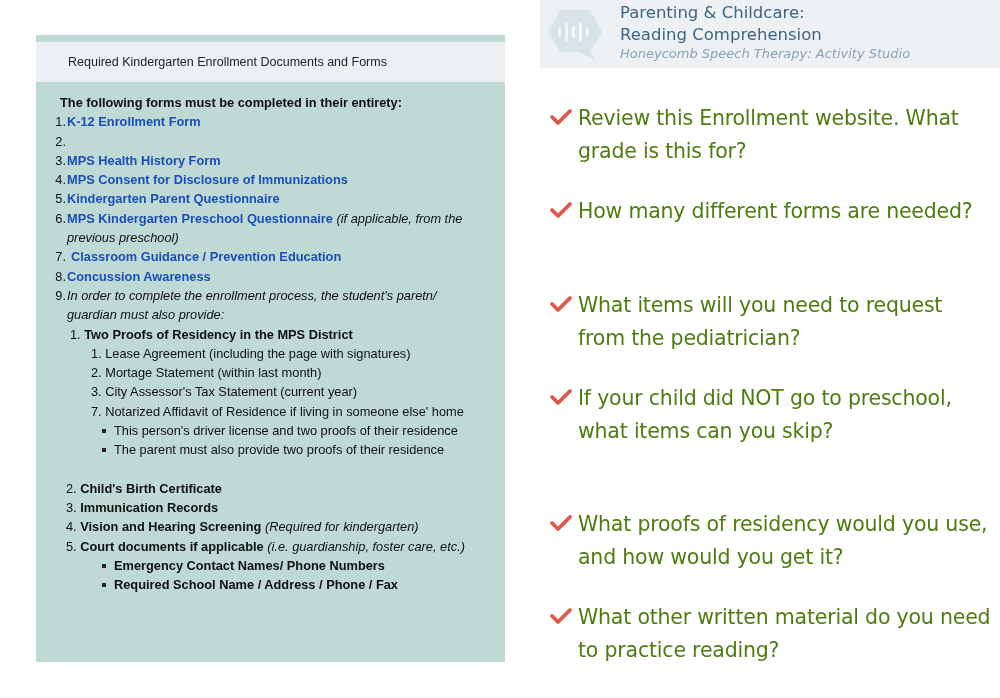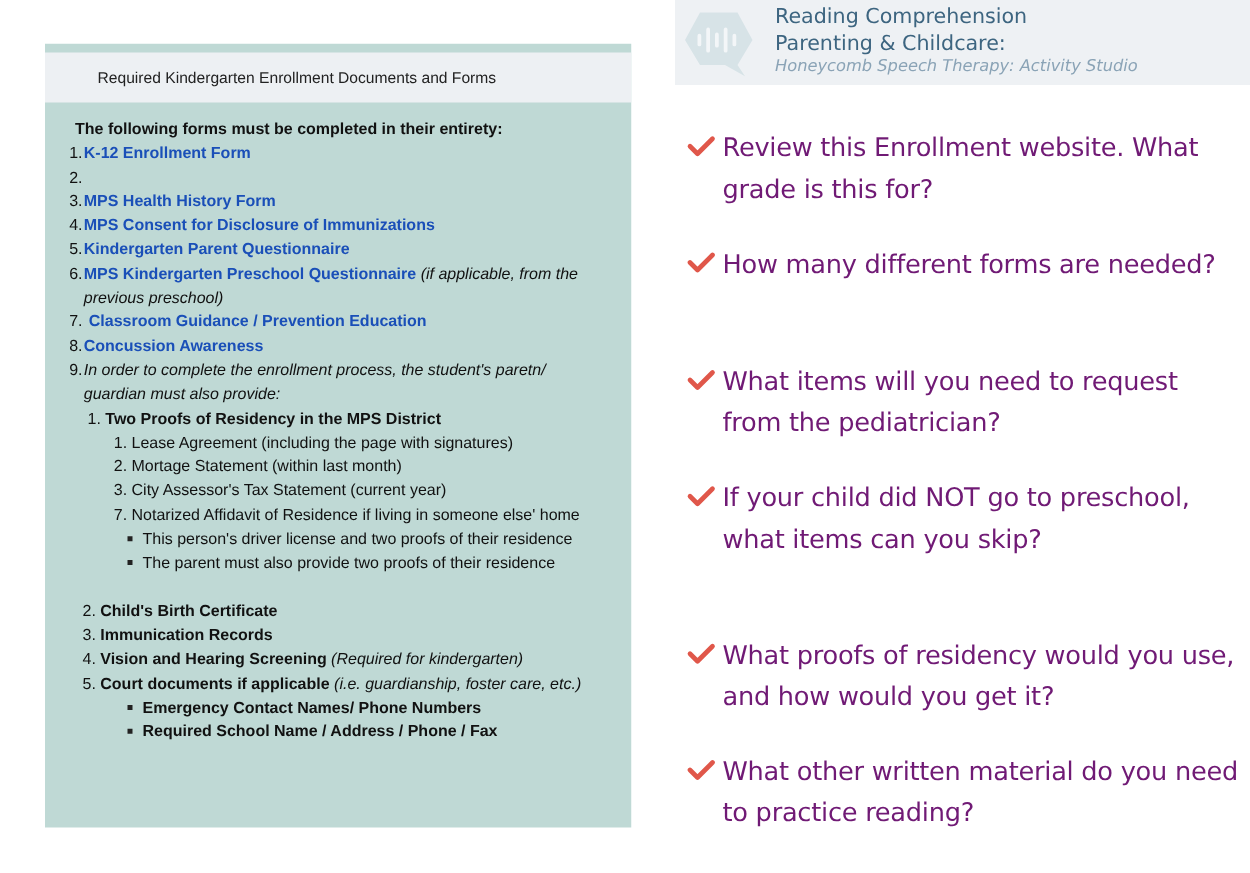--- a/index.html
+++ b/index.html
@@ -164,8 +164,8 @@
     <rect x="40" y="20" width="3" height="10" rx="1.5" fill="#f3f6f8"></rect>
   </svg>
   <div class="brand-title">
+    <span>Parenting &amp; Childcare:</span>
     <span>Reading Comprehension</span>
-    <span>Parenting &amp; Childcare:</span>
   </div>
   <div class="brand-sub">Honeycomb Speech Therapy: Activity Studio</div>
 </div>

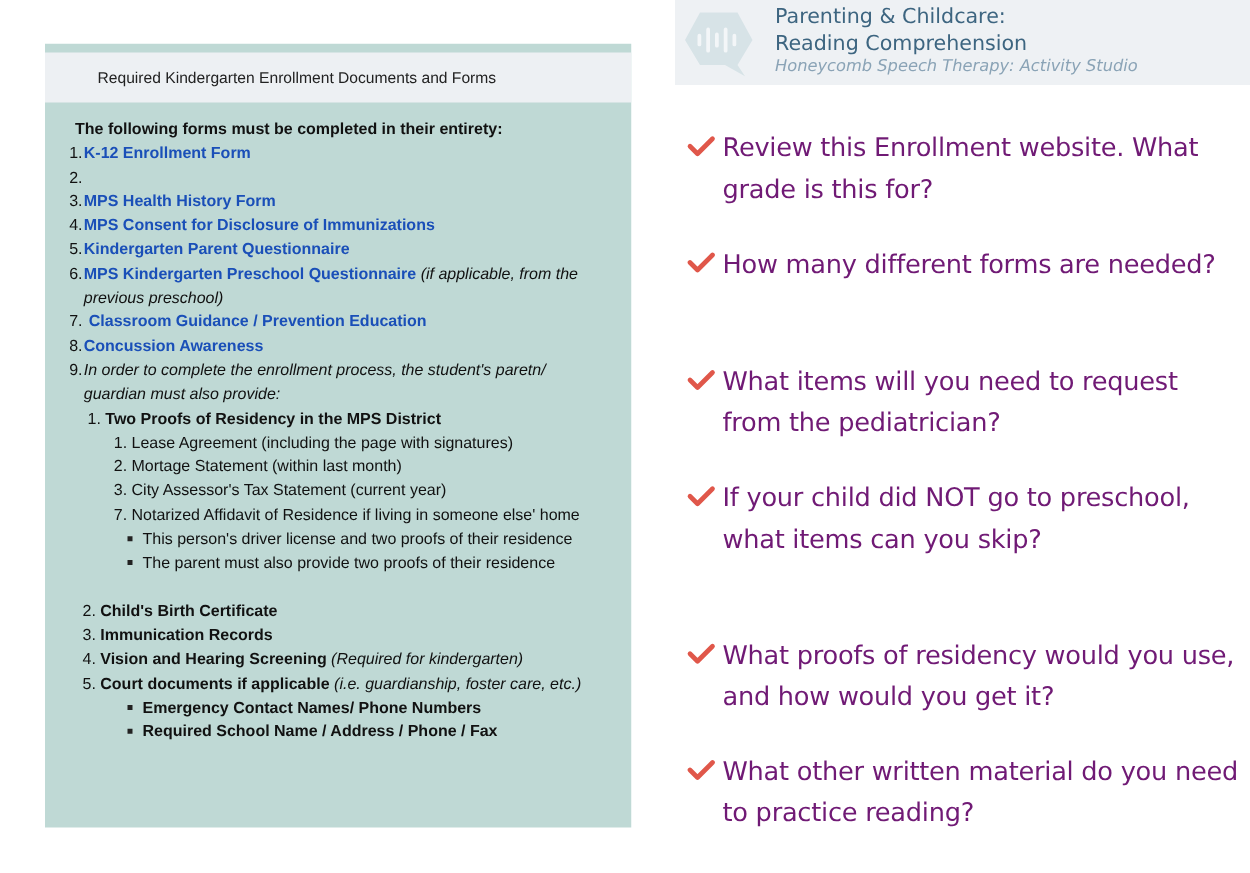--- a/index.html
+++ b/index.html
@@ -14,7 +14,7 @@
   .doc-header {
     position: absolute; left: 0; top: 7px; width: 469px; height: 40px;
     background: #edf0f3;
-    font-size: 12.5px; color: #222; line-height: 40px; padding-left: 42px;
+    font-size: 12.5px; color: #222; line-height: 40px; padding-left: 32px;
   }
   .doc-body {
     position: absolute; left: 0; top: 58px; width: 469px;

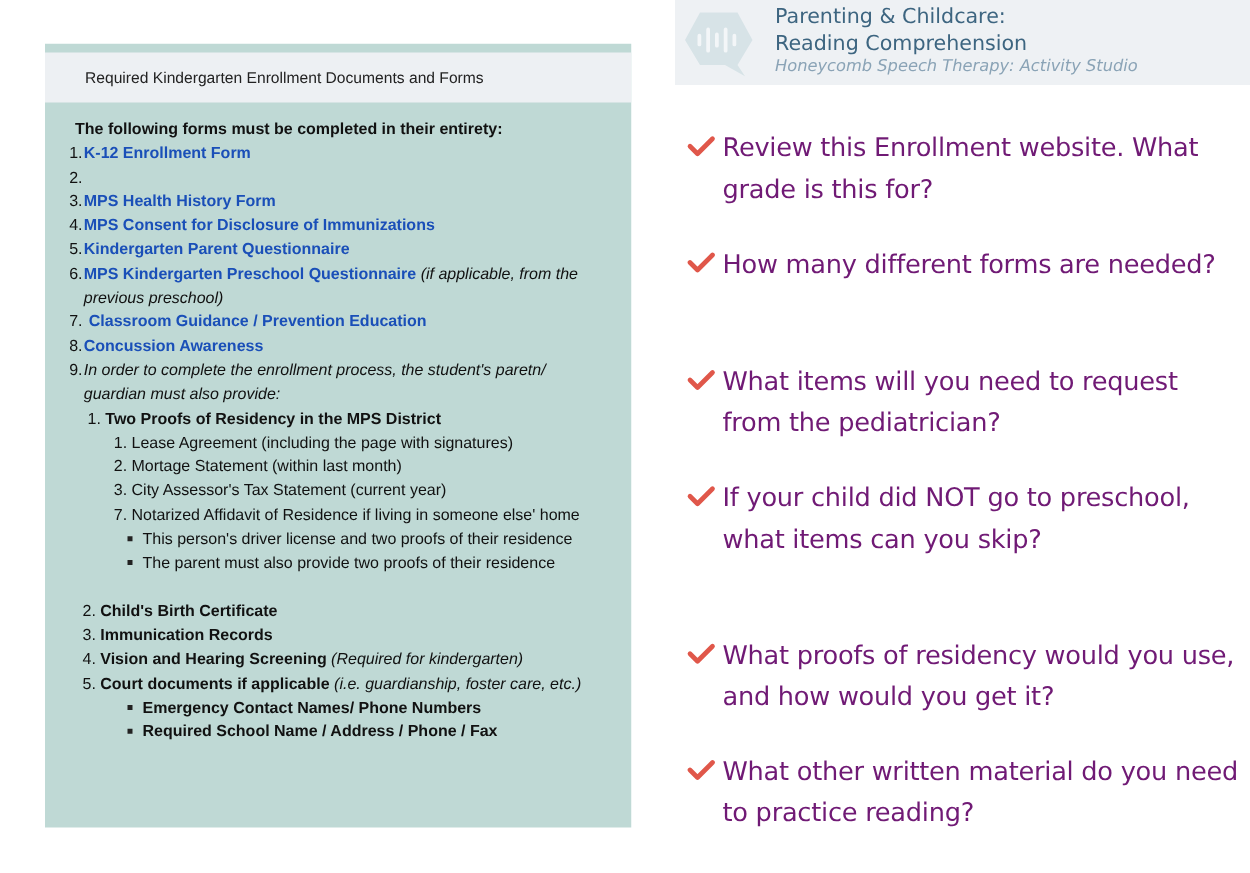--- a/index.html
+++ b/index.html
@@ -61,7 +61,7 @@
   .q { position: absolute; left: 0; width: 450px; display: flex; }
   .q .check { width: 34px; flex: 0 0 auto; padding-top: 6px; }
   .q .qtext {
-    font-family: "DejaVu Sans", sans-serif; font-size: 20.5px; color: #701a75;
+    font-family: "DejaVu Sans", sans-serif; font-size: 20.5px; color: #4d7c0f;
     line-height: 33px; font-weight: normal; letter-spacing: -0.2px;
   }
 </style>

